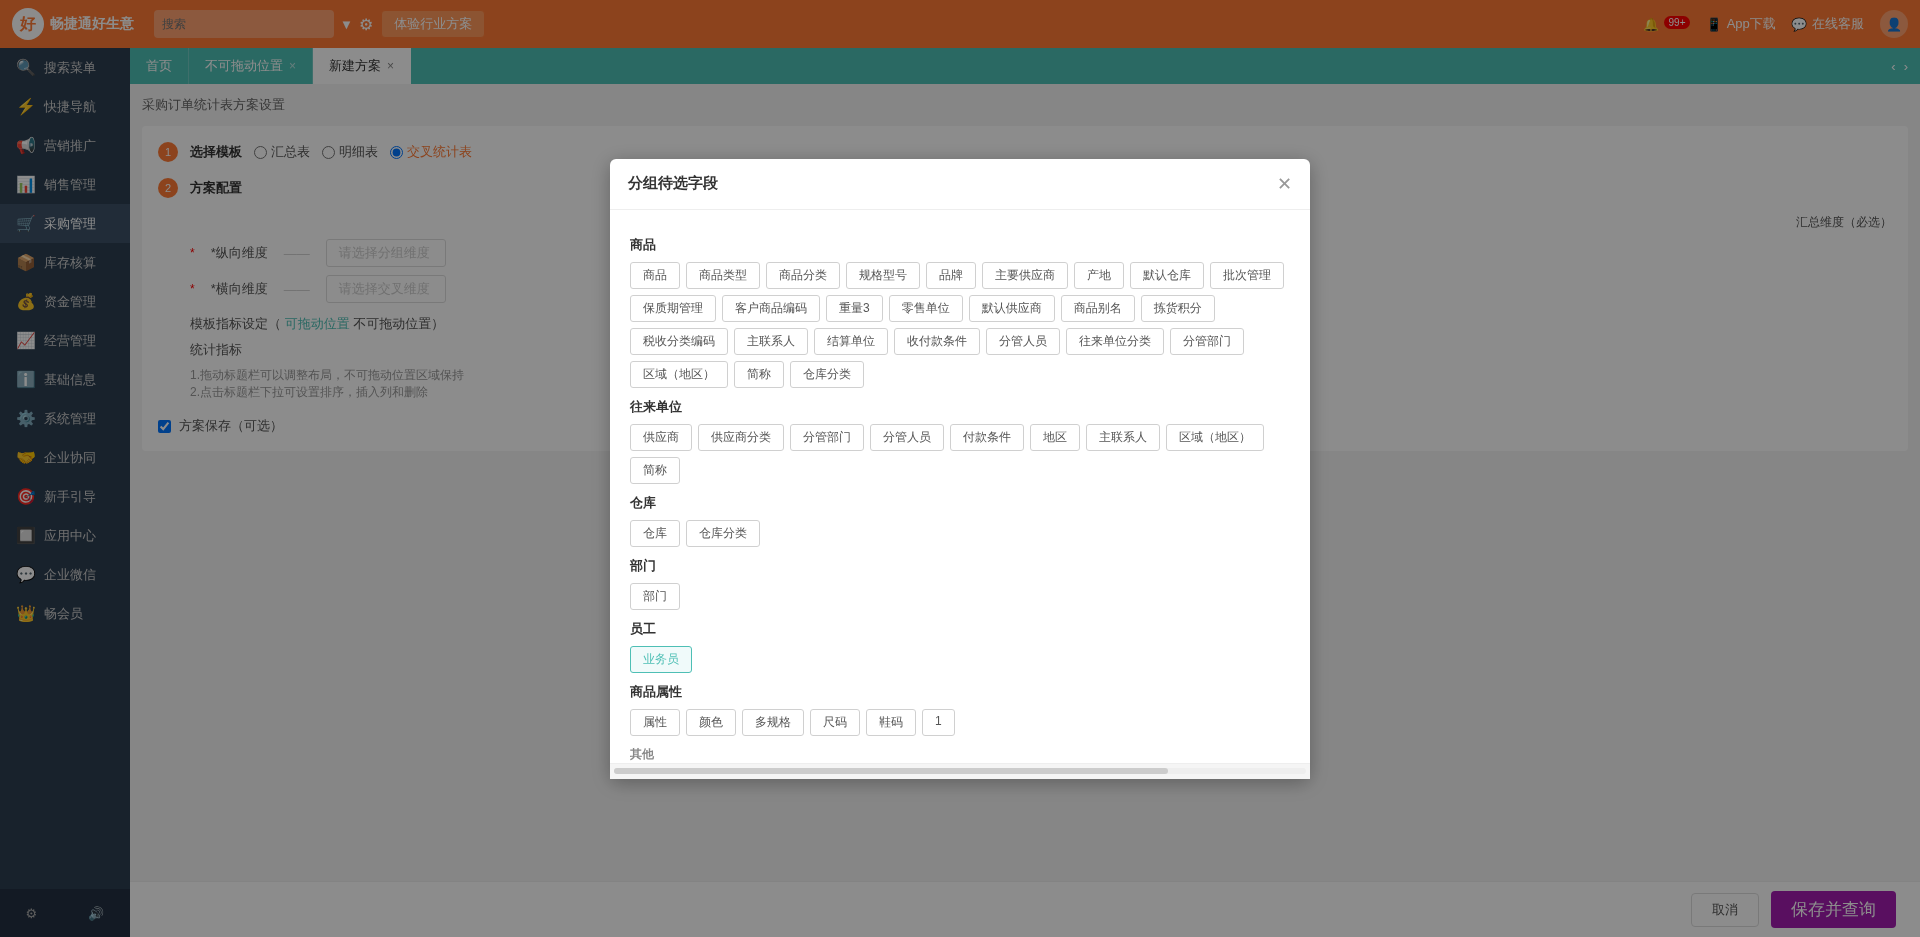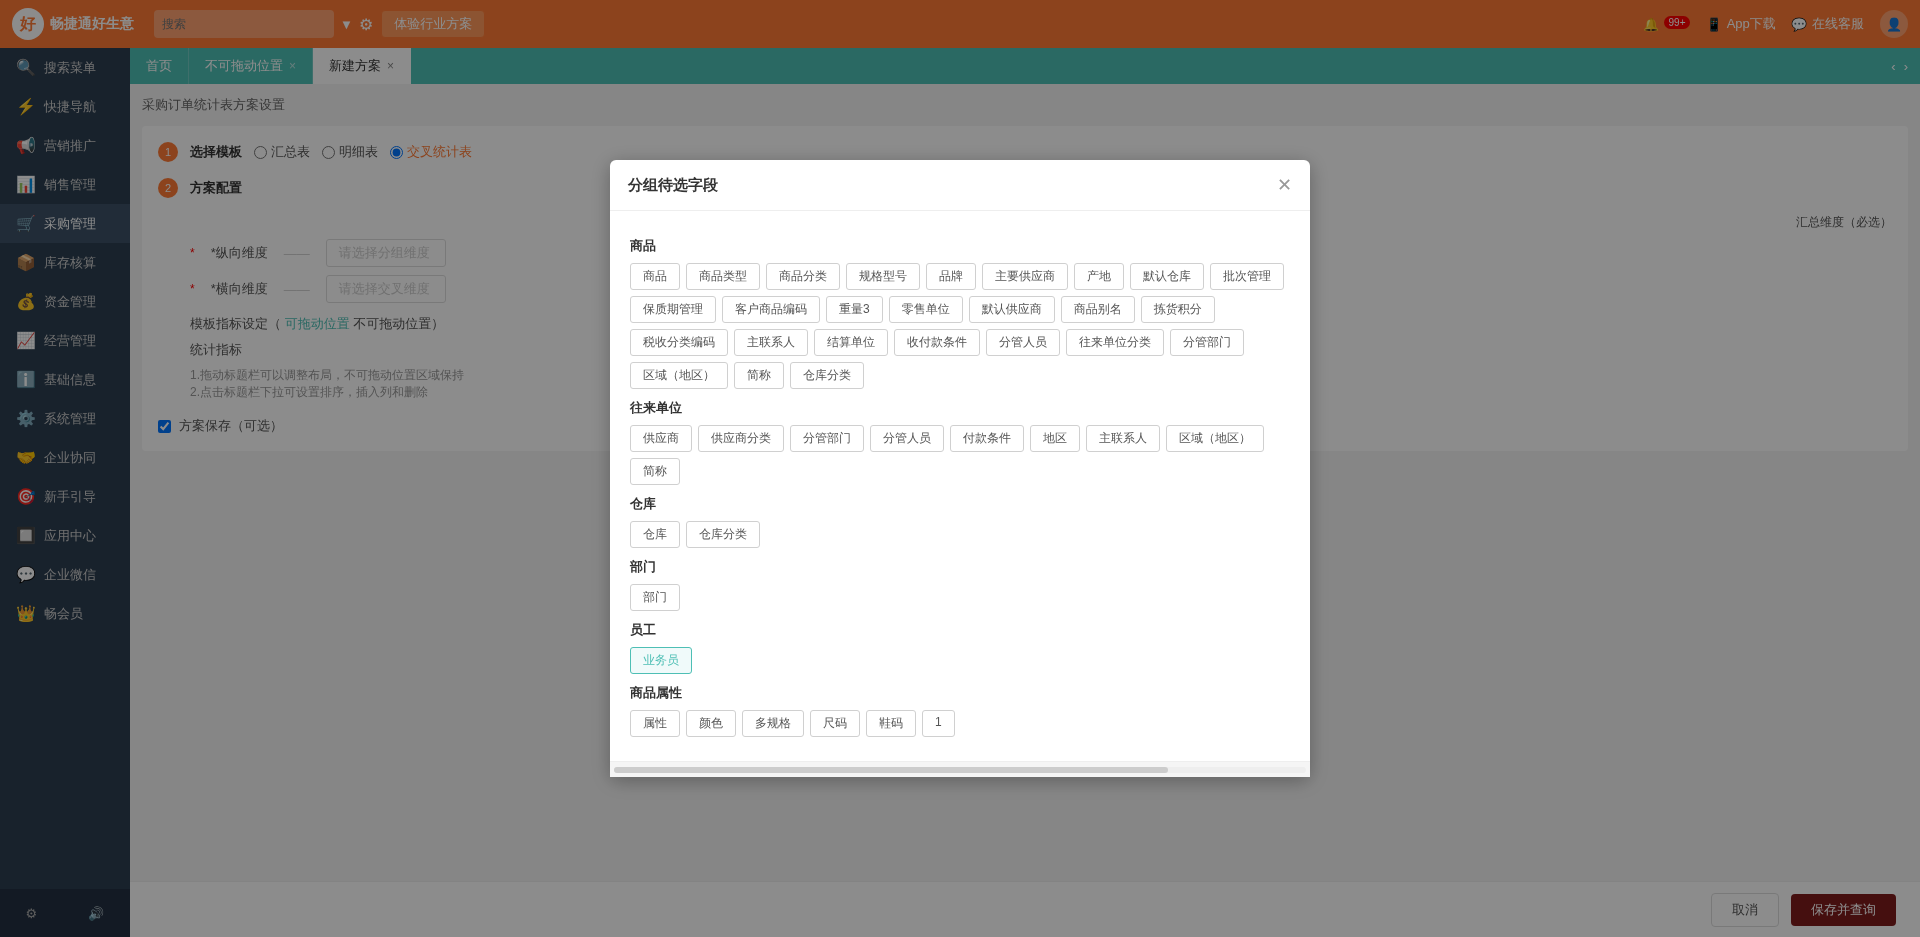--- a/index.html
+++ b/index.html
@@ -547,6 +547,7 @@
         <div class="field-chip">1</div>
       </div>
 
+      <div class="field-section-title" style="color:#888;font-size:12px;">其他</div>
 
     </div>
 

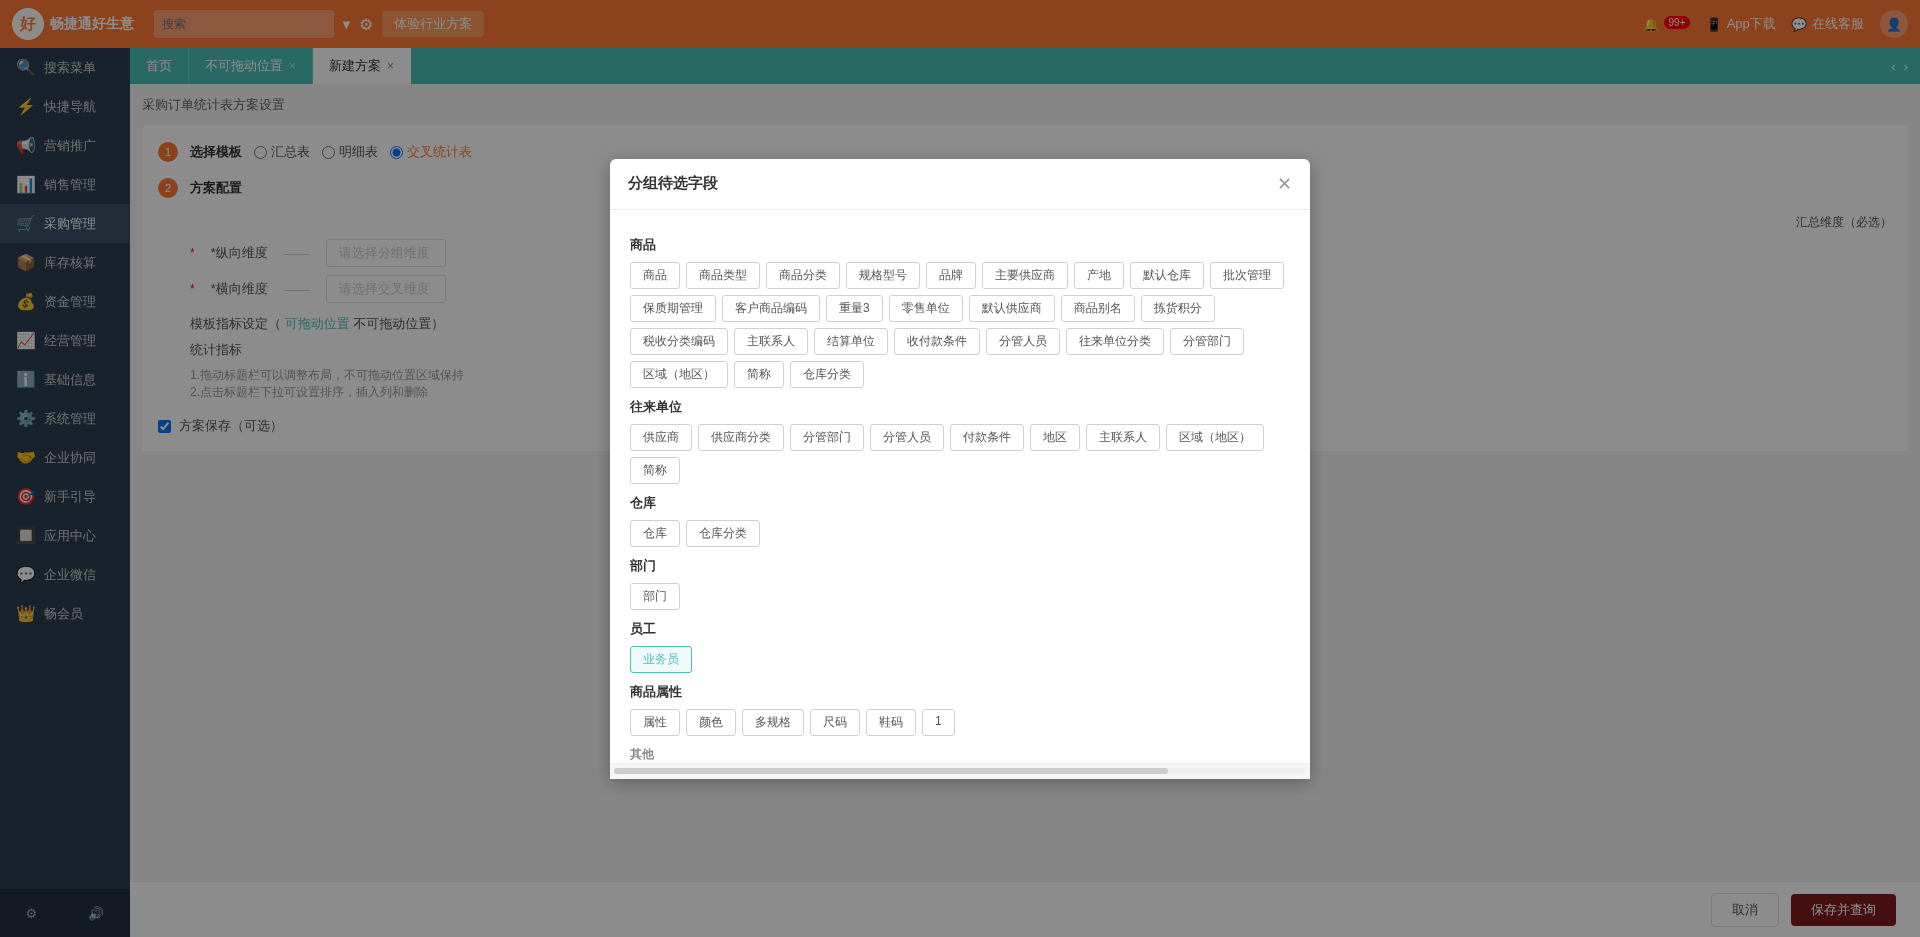--- a/index.html
+++ b/index.html
@@ -284,12 +284,12 @@
     }
     .btn-save-primary {
       padding: 7px 20px;
-      background: #7f1d1d;
+      background: #a21caf;
       color: white;
       border: none;
       border-radius: 4px;
       cursor: pointer;
-      font-size: 13px;
+      font-size: 17px;
     }
   </style>
 </head>

